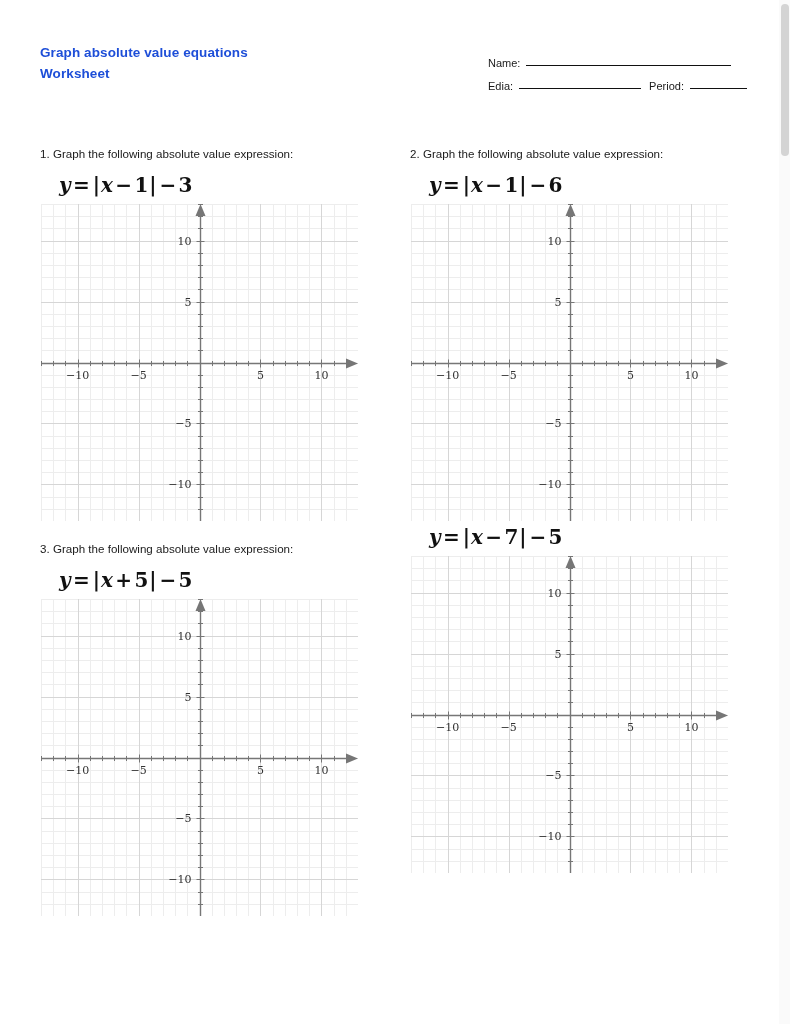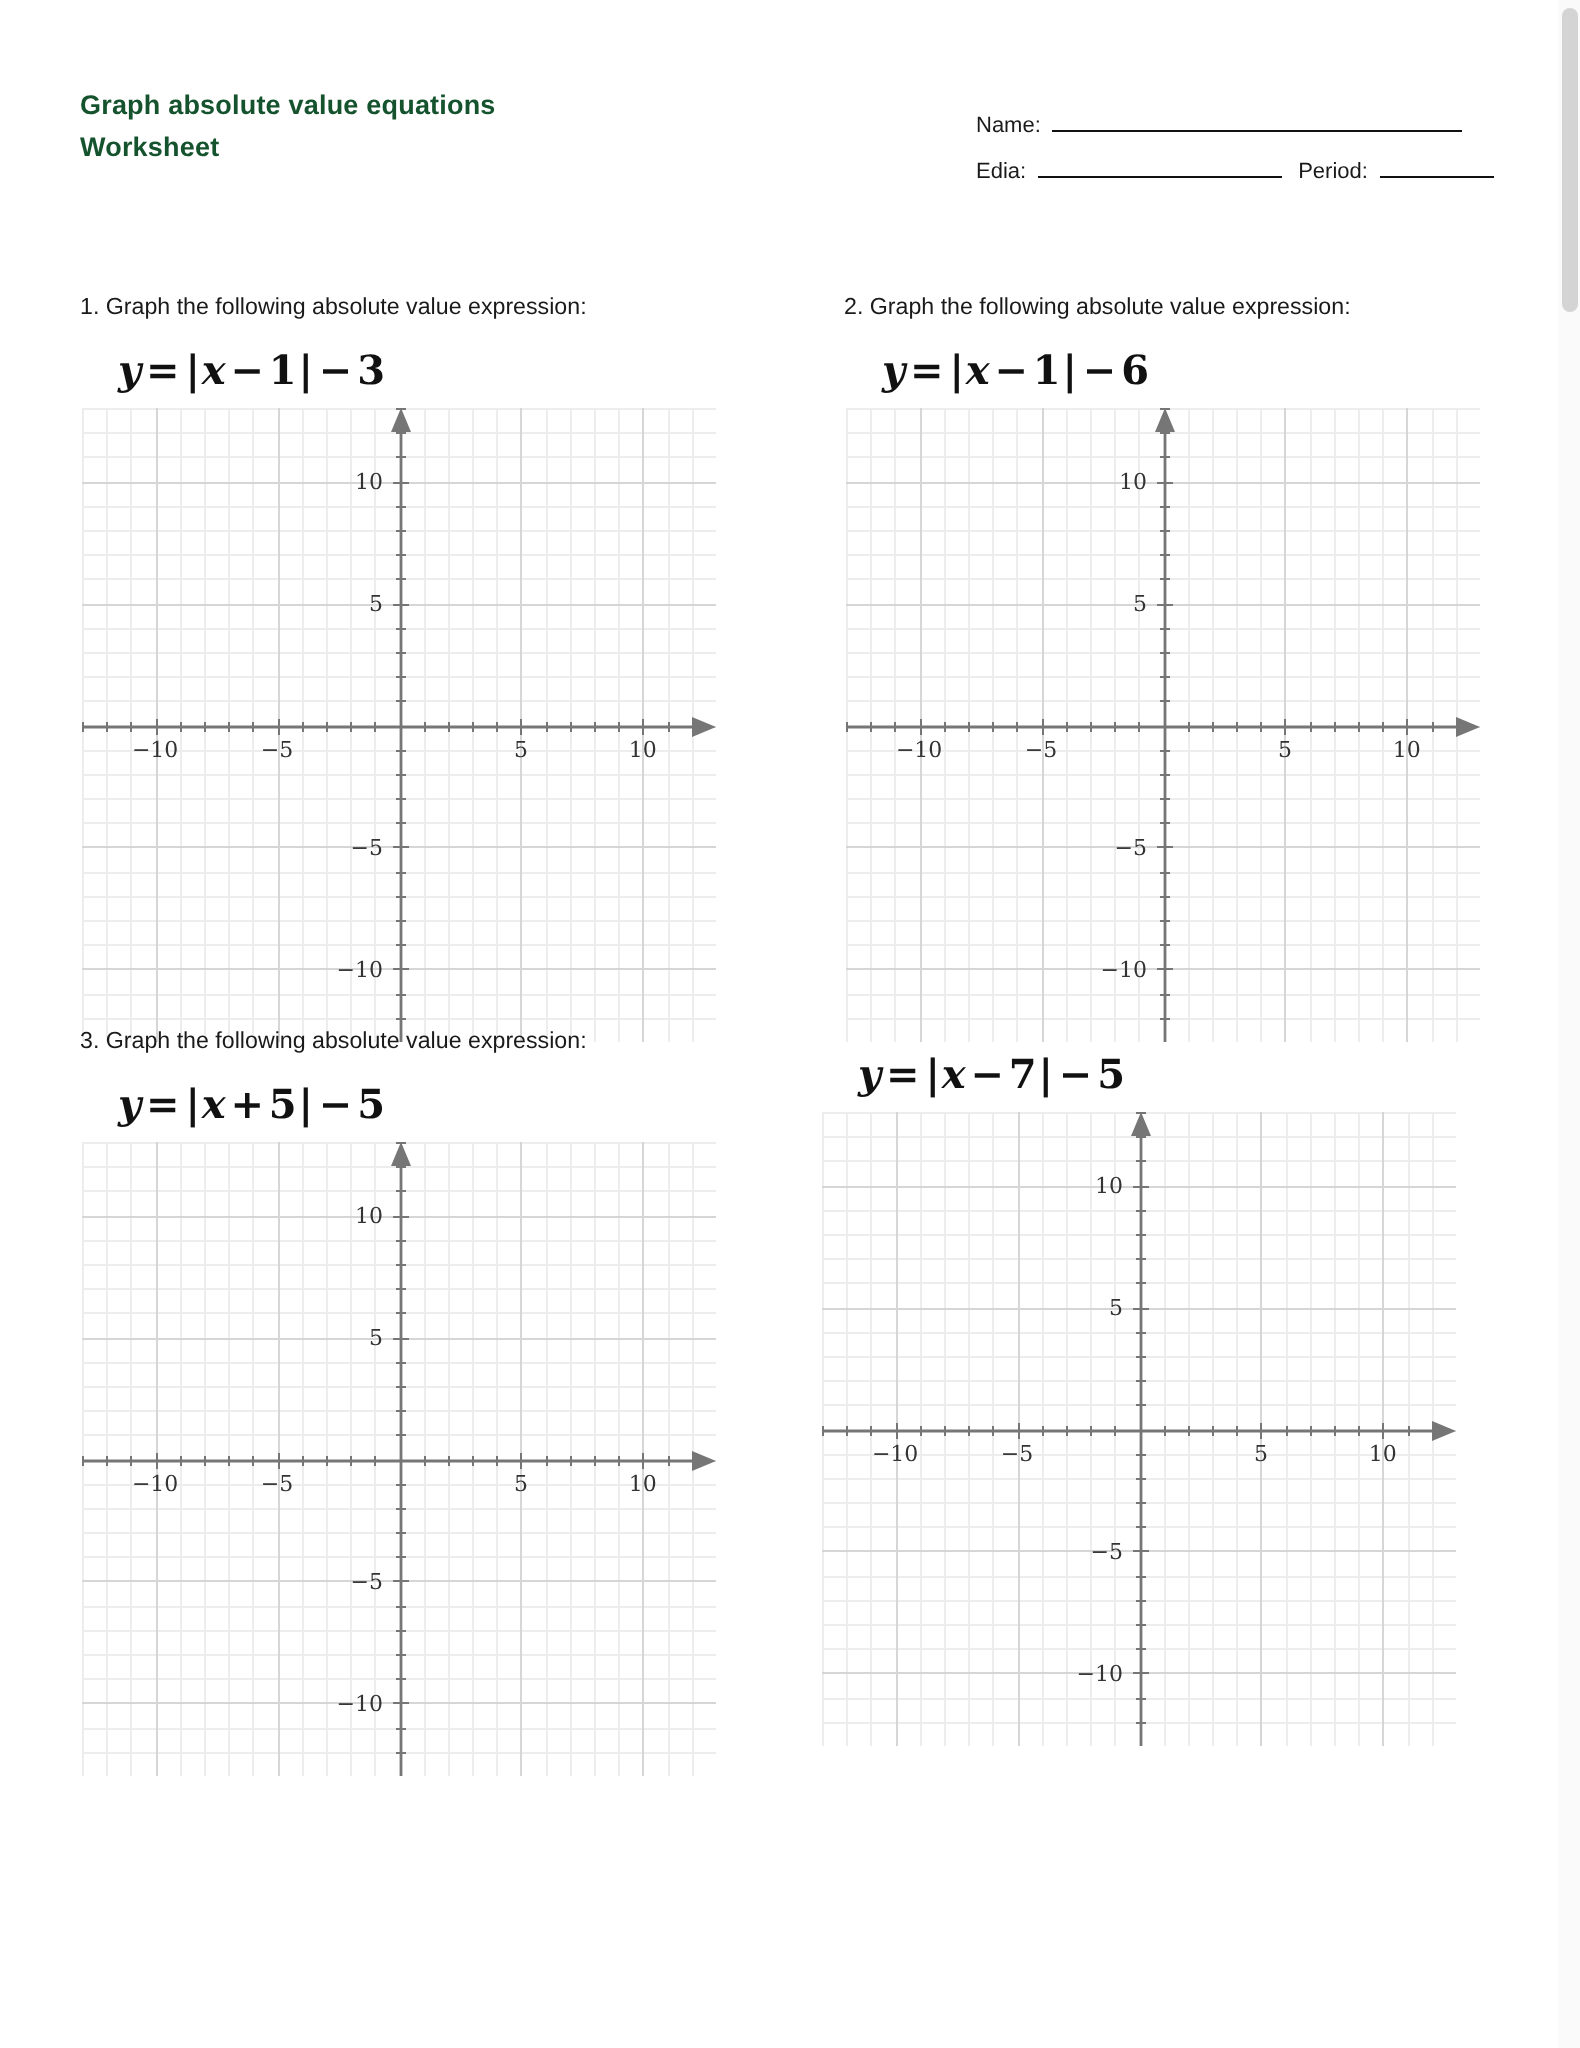--- a/index.html
+++ b/index.html
@@ -47,7 +47,7 @@
     top: 42px;
     font-size: 13.5px;
     font-weight: bold;
-    color: #14532d;
+    color: #1d4ed8;
     line-height: 21px;
     letter-spacing: 0.1px;
   }

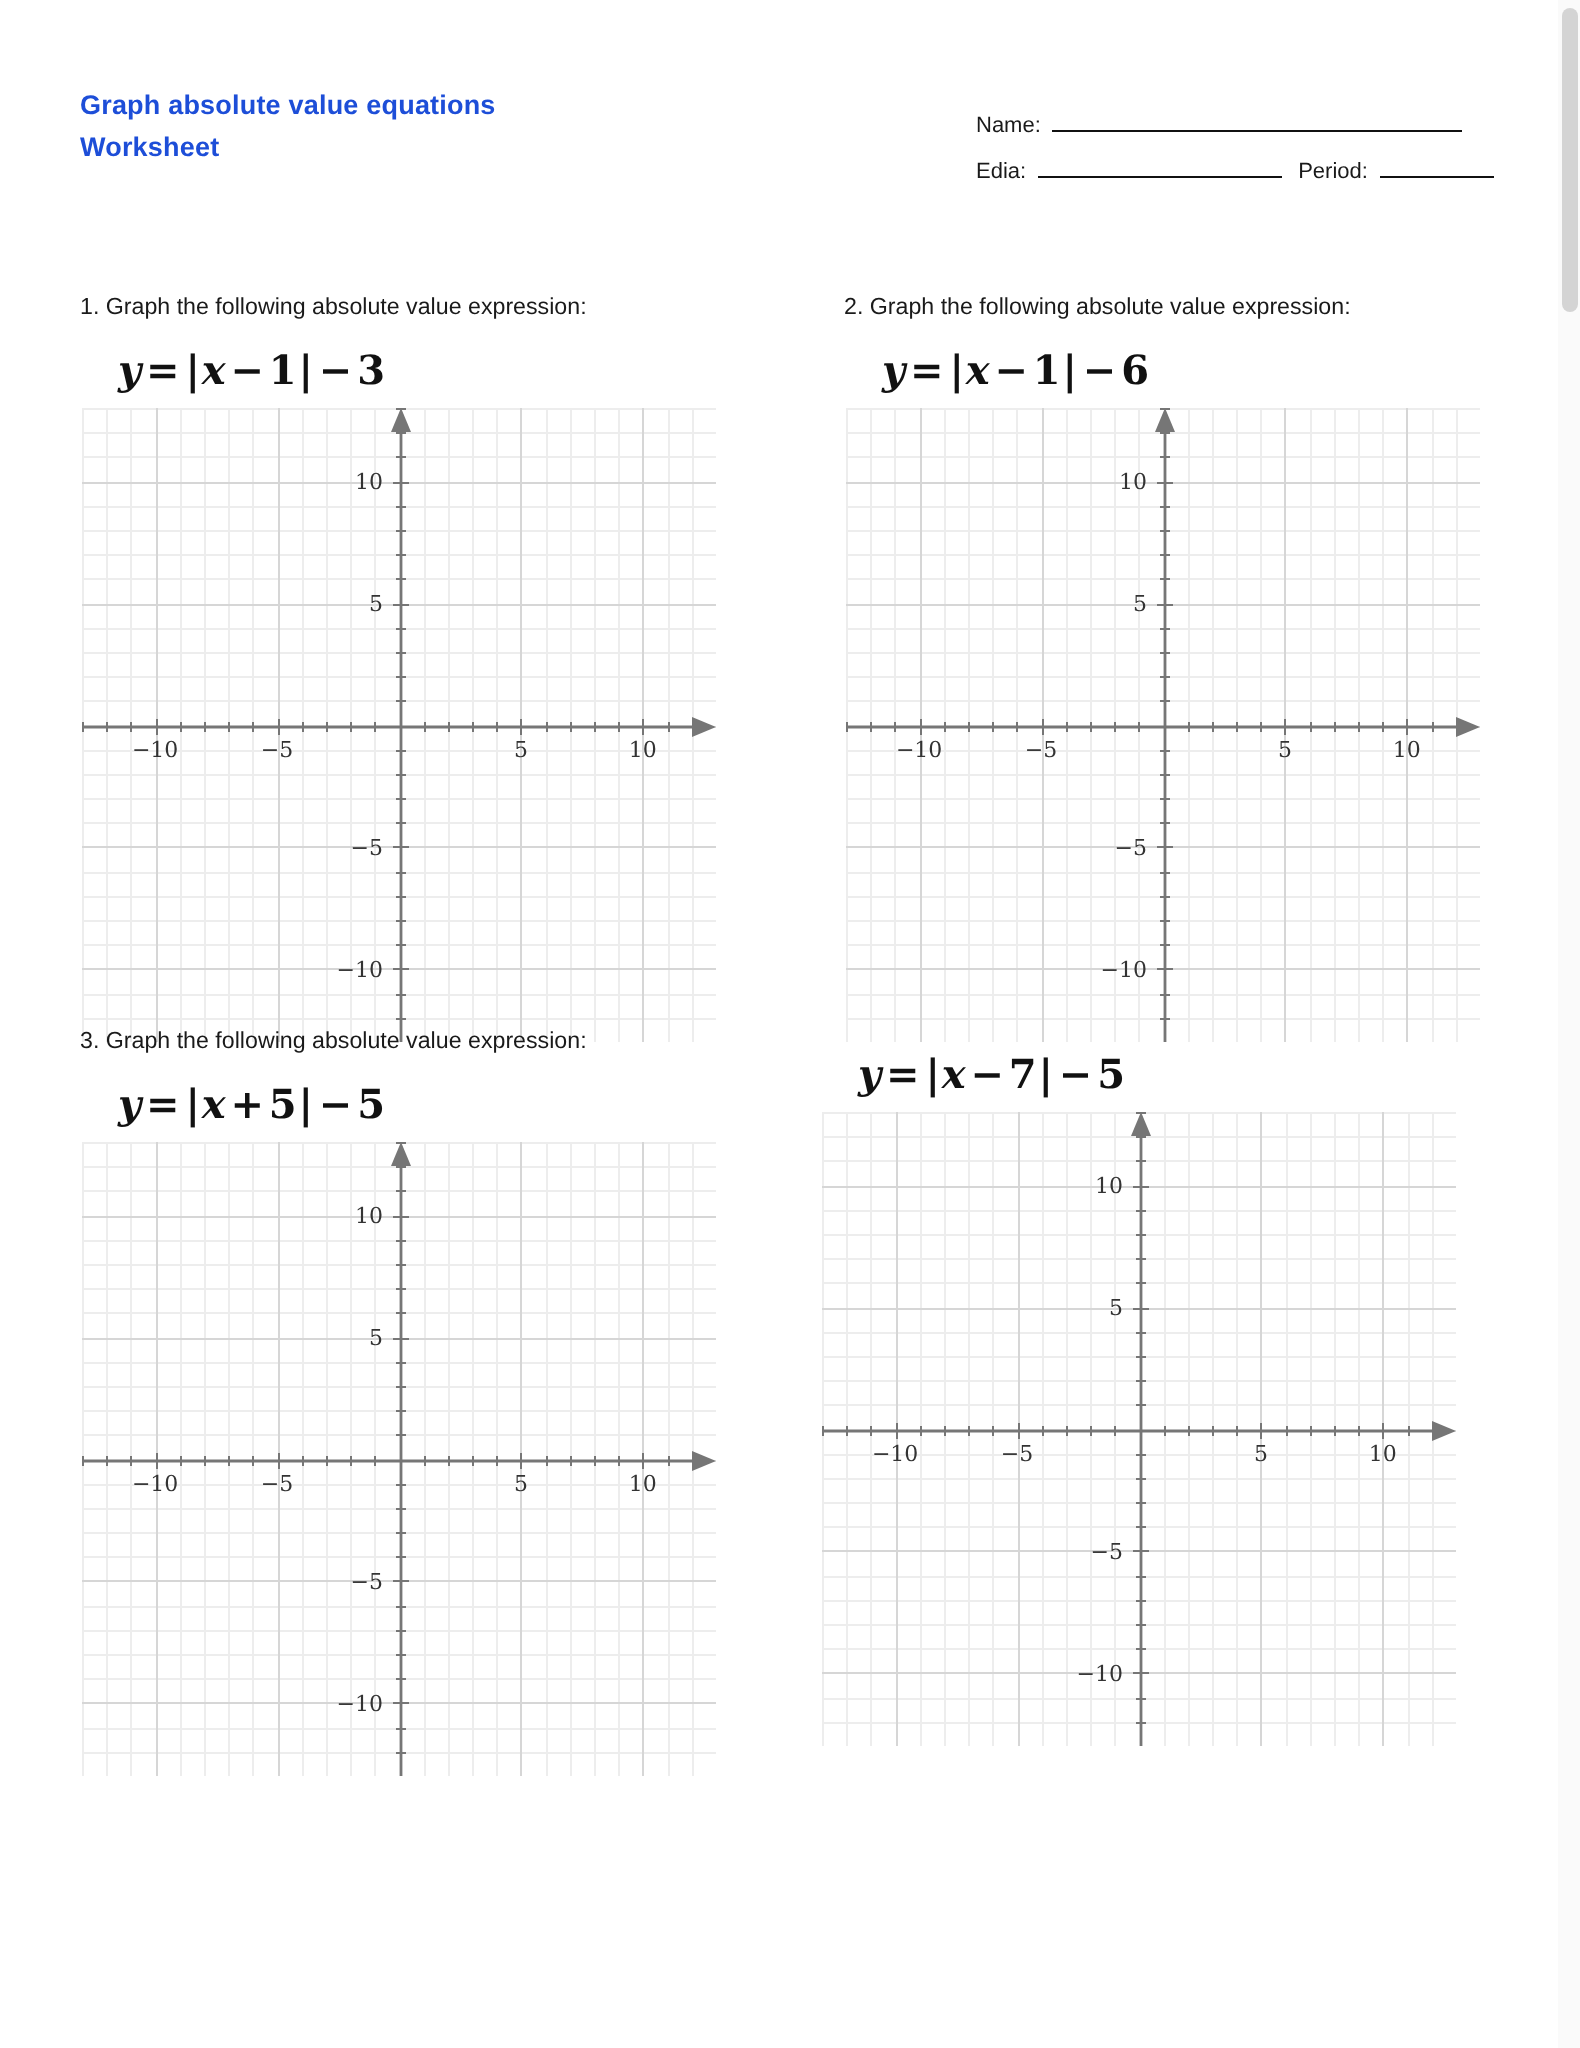--- a/index.html
+++ b/index.html
@@ -302,7 +302,7 @@
       </div>
   </div>
 
-  <div class="problem" style="left:410px; top:146px;margin-left:12px;">
+  <div class="problem" style="left:410px; top:146px;">
     <div class="prompt">2. Graph the following absolute value expression:</div>
     <div class="equation">
       <span class="var">y</span><span class="op">=</span><span class="bar">|</span><span class="var">x</span><span class="op">−</span><span class="num">1</span><span class="bar">|</span><span class="op">−</span><span class="num">6</span>

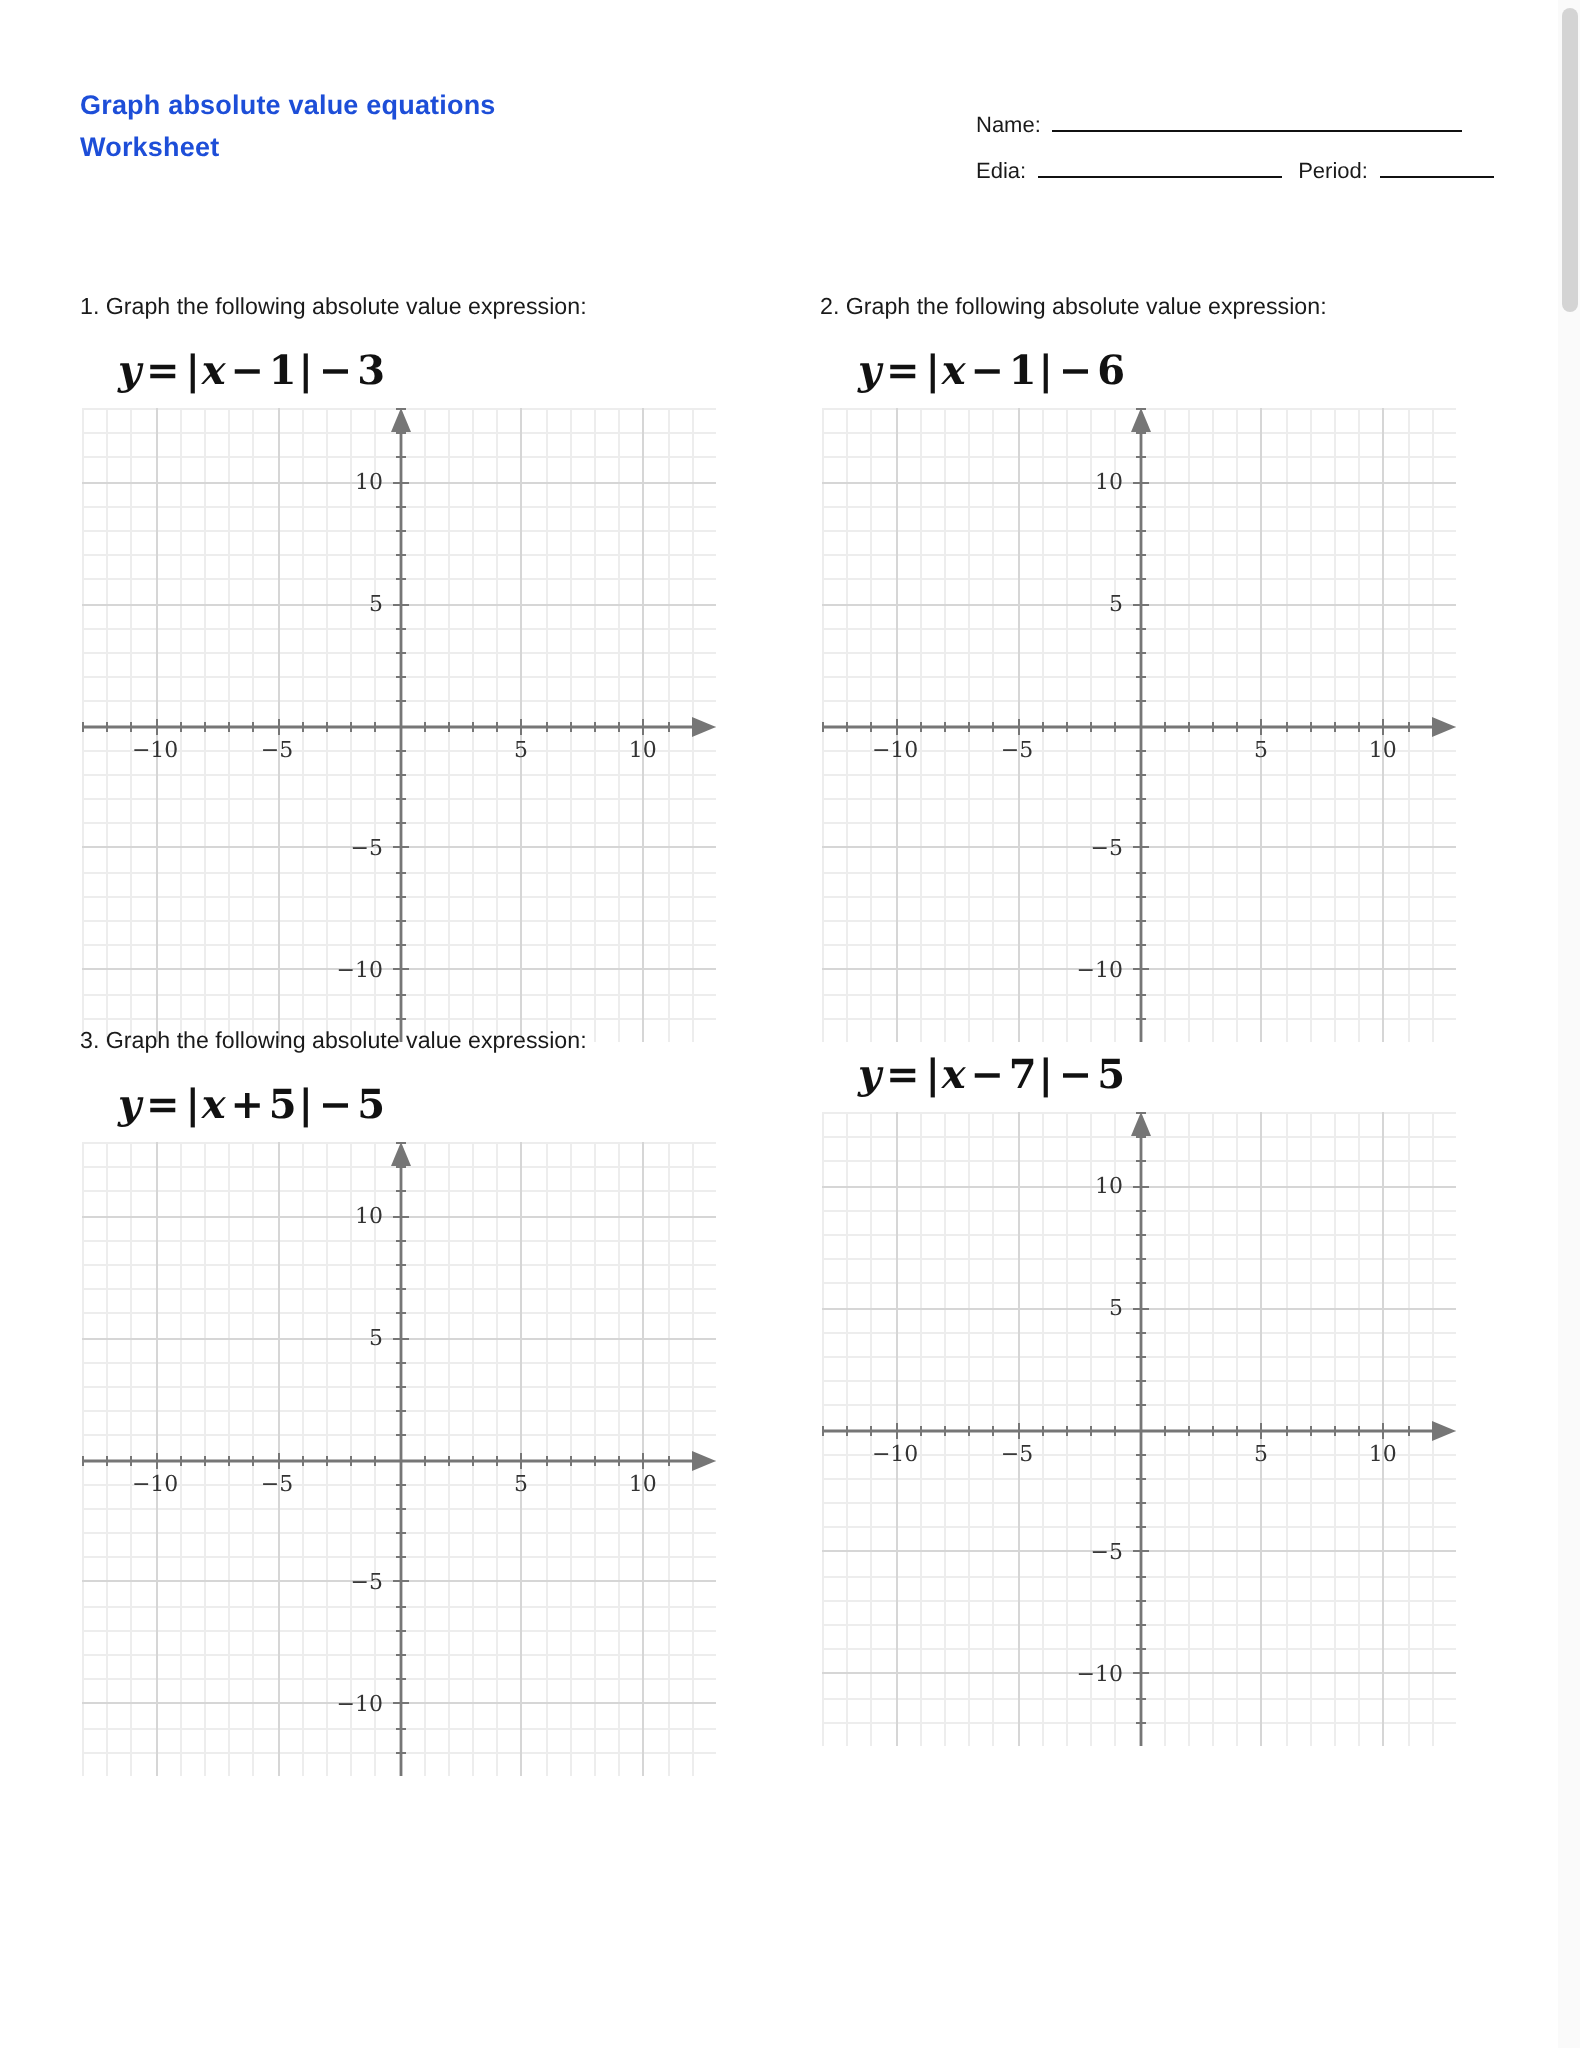--- a/index.html
+++ b/index.html
@@ -449,7 +449,7 @@
       </div>
   </div>
 
-  <div class="problem" style="left:40px; top:513px;">
+  <div class="problem" style="left:40px; top:541px;">
     <div class="prompt">3. Graph the following absolute value expression:</div>
     <div class="equation">
       <span class="var">y</span><span class="op">=</span><span class="bar">|</span><span class="var">x</span><span class="op">+</span><span class="num">5</span><span class="bar">|</span><span class="op">−</span><span class="num">5</span>

